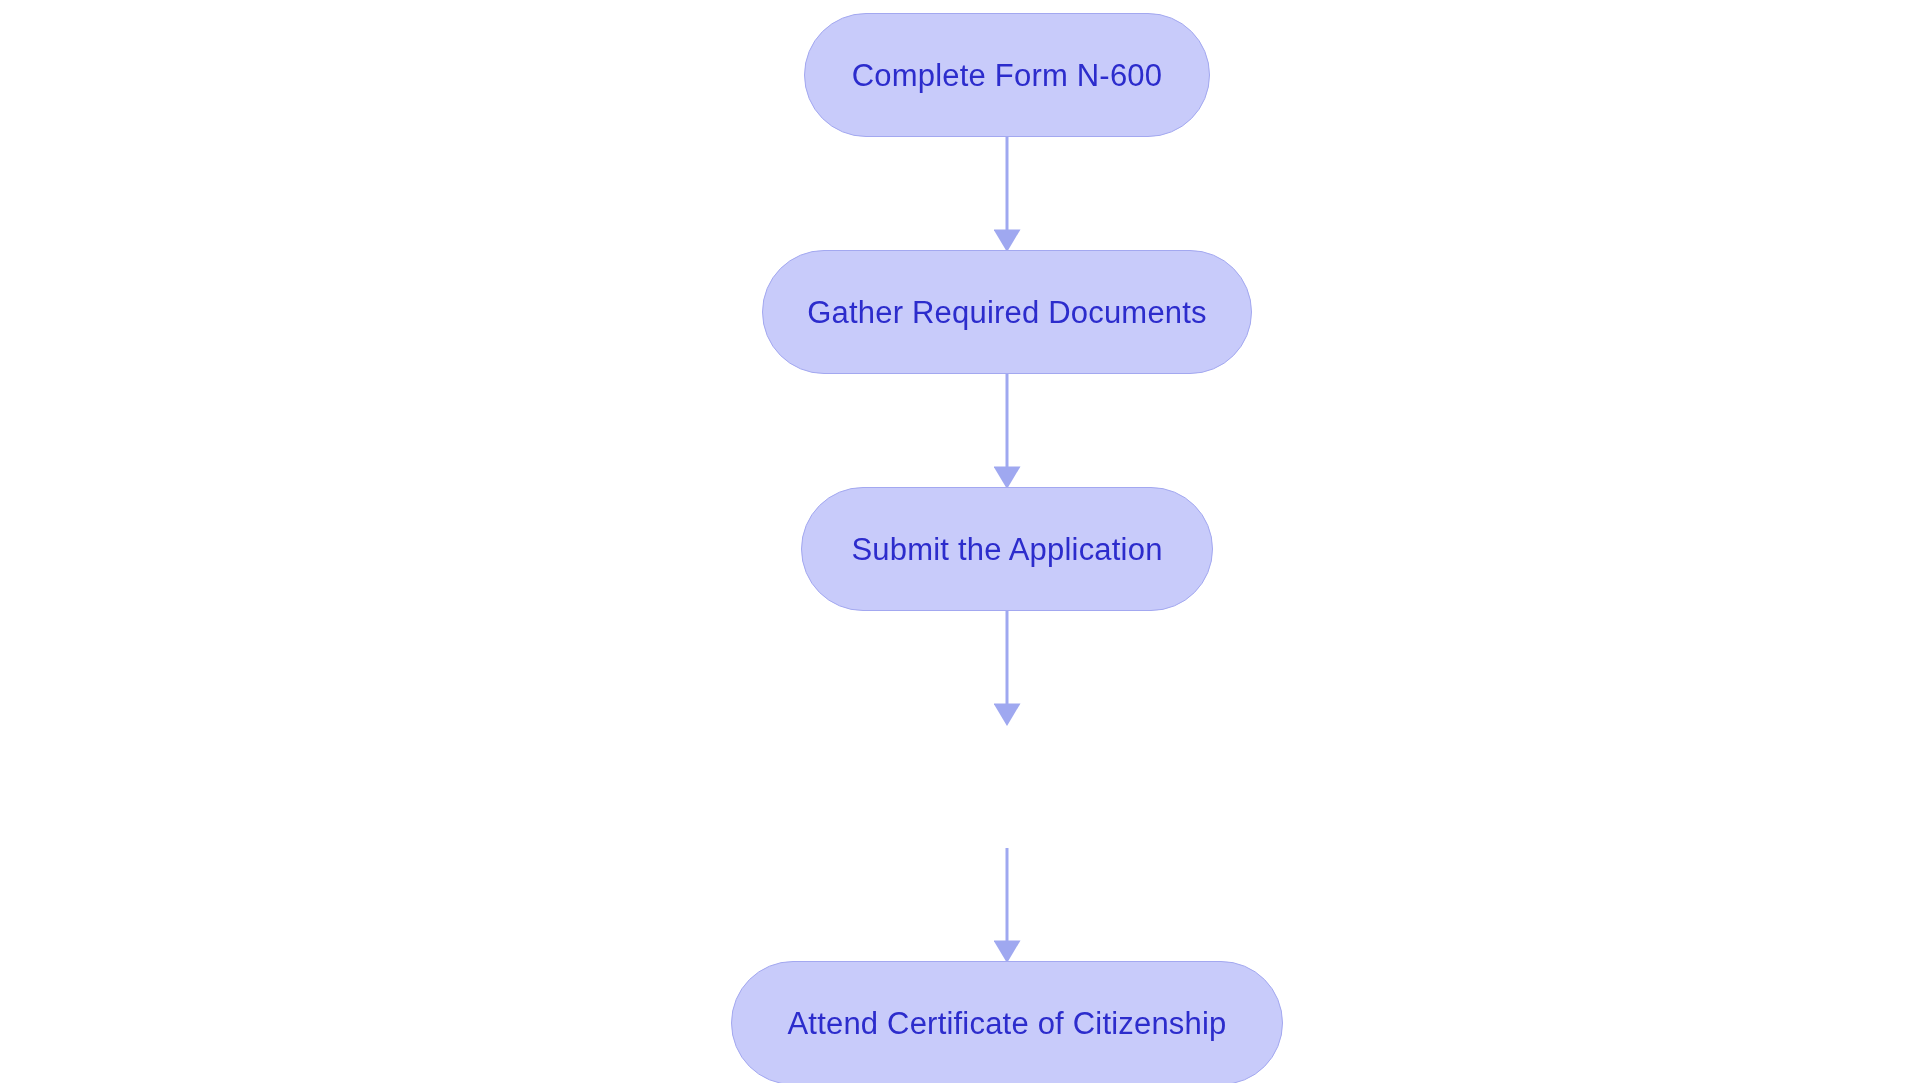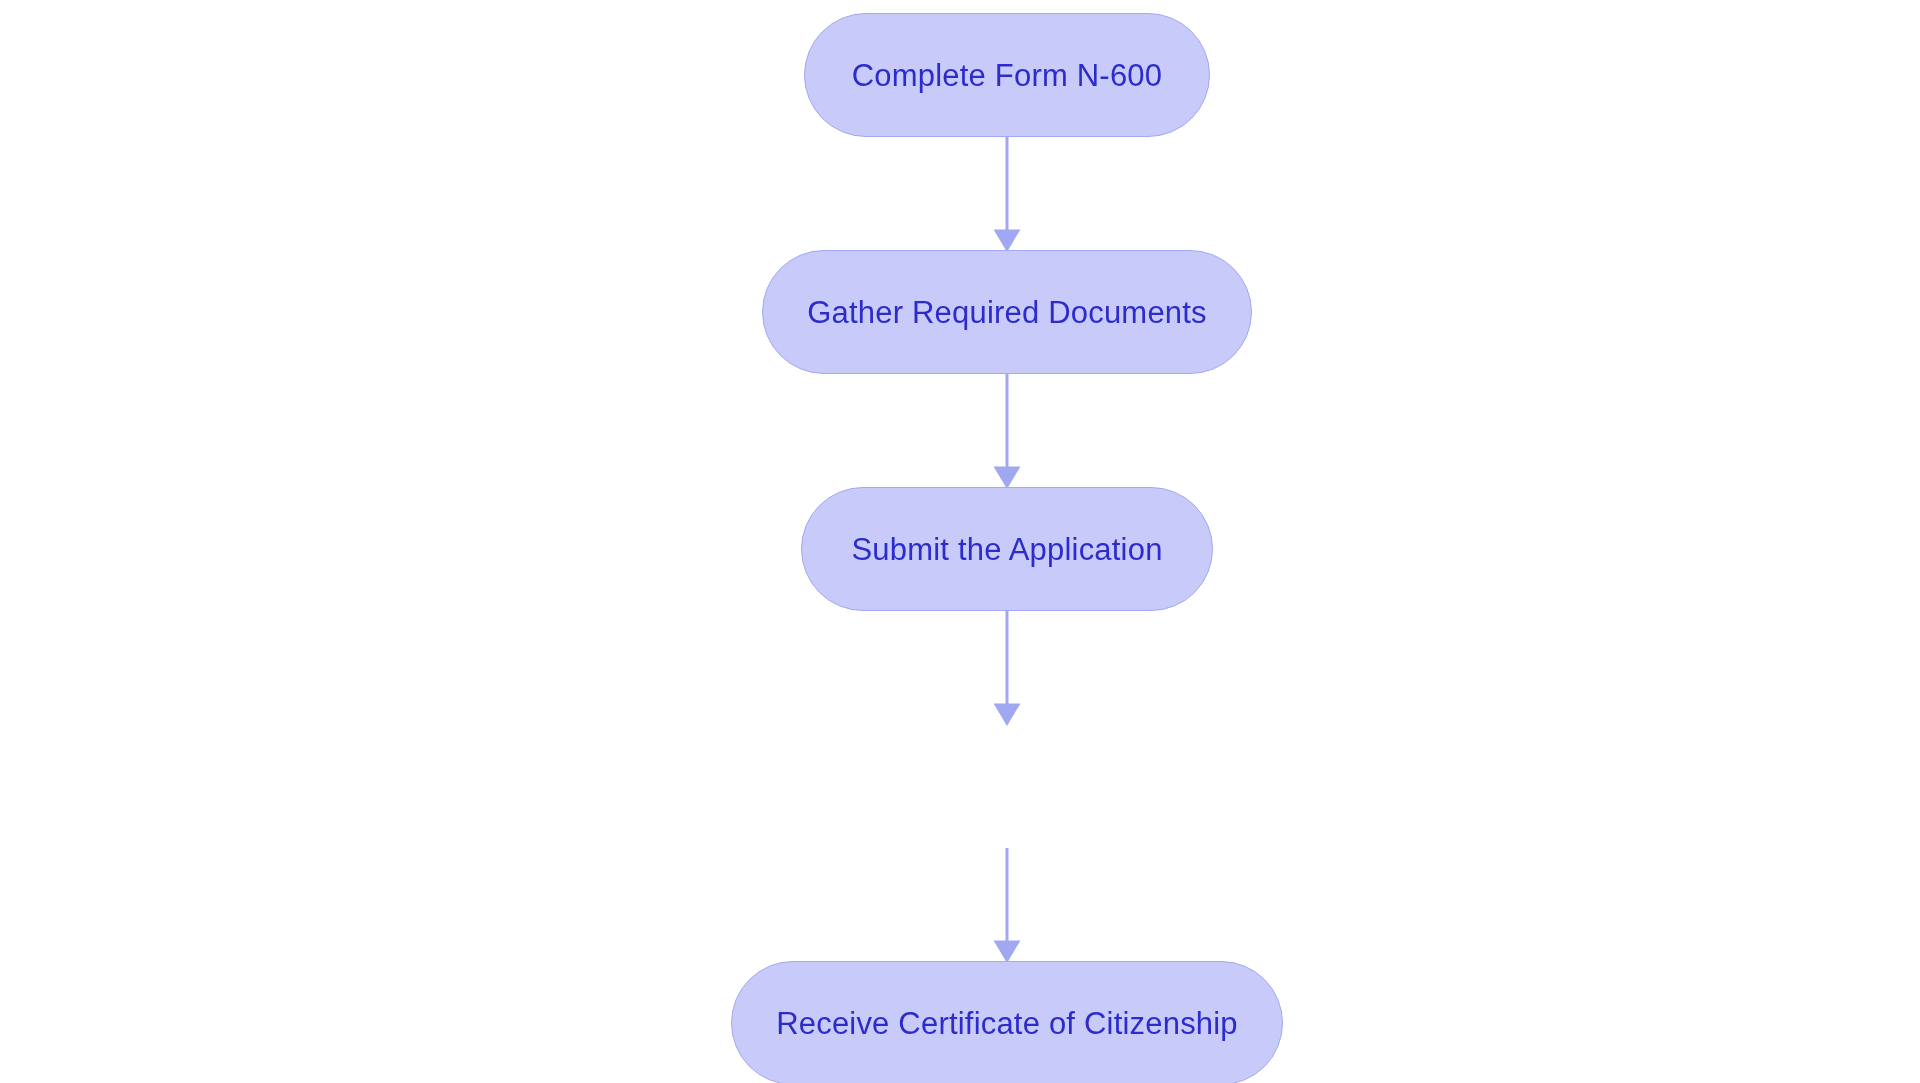--- a/index.html
+++ b/index.html
@@ -90,7 +90,7 @@
 
 
   <div class="node" style="left:975px; top:961px; width:552px;">
-    <span class="node-label">Receive Certificate of Citizenship</span>
+    <span class="node-label">Attend Certificate of Citizenship</span>
   </div>
 
 </div>

